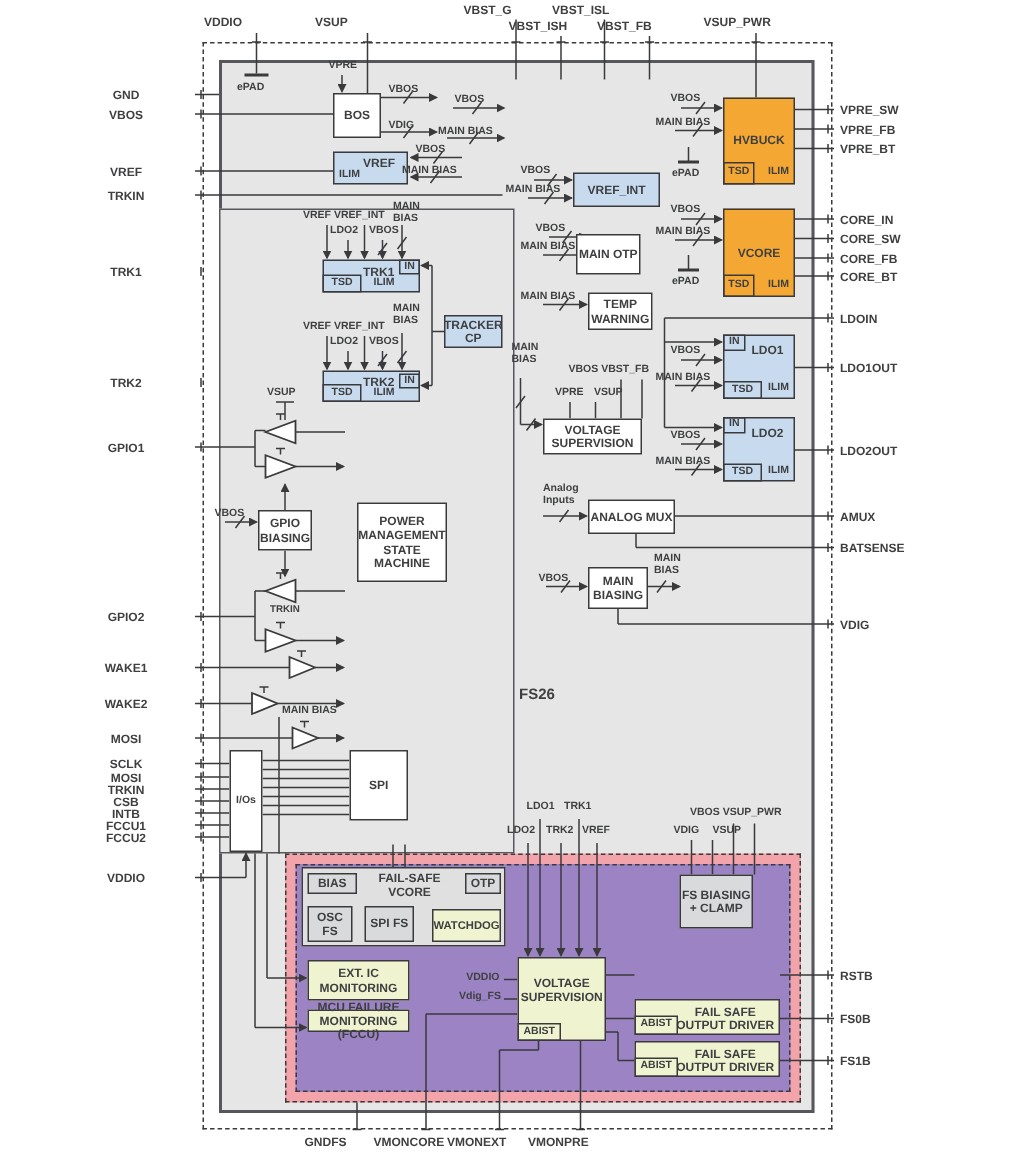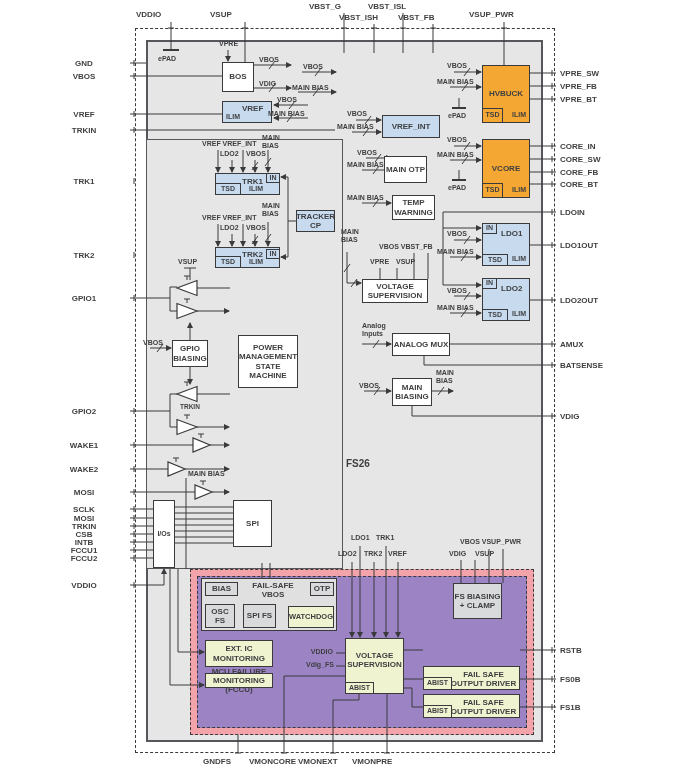--- a/index.html
+++ b/index.html
@@ -283,7 +283,7 @@
     </div>
 
   <div class="blk hdr plain" style="left:201px;top:578px;width:136px;height:53px"></div>
-  <span class="lbl" style="left:240px;top:581px;width:66px;text-align:center;font-size:8px">FAIL-SAFE VBOS</span>
+  <span class="lbl" style="left:240px;top:581px;width:66px;text-align:center;font-size:8px">FAIL-SAFE VCORE</span>
   <div class="blk gray" style="left:205px;top:582px;width:33px;height:14px">
       <span>BIAS</span>
     </div>

